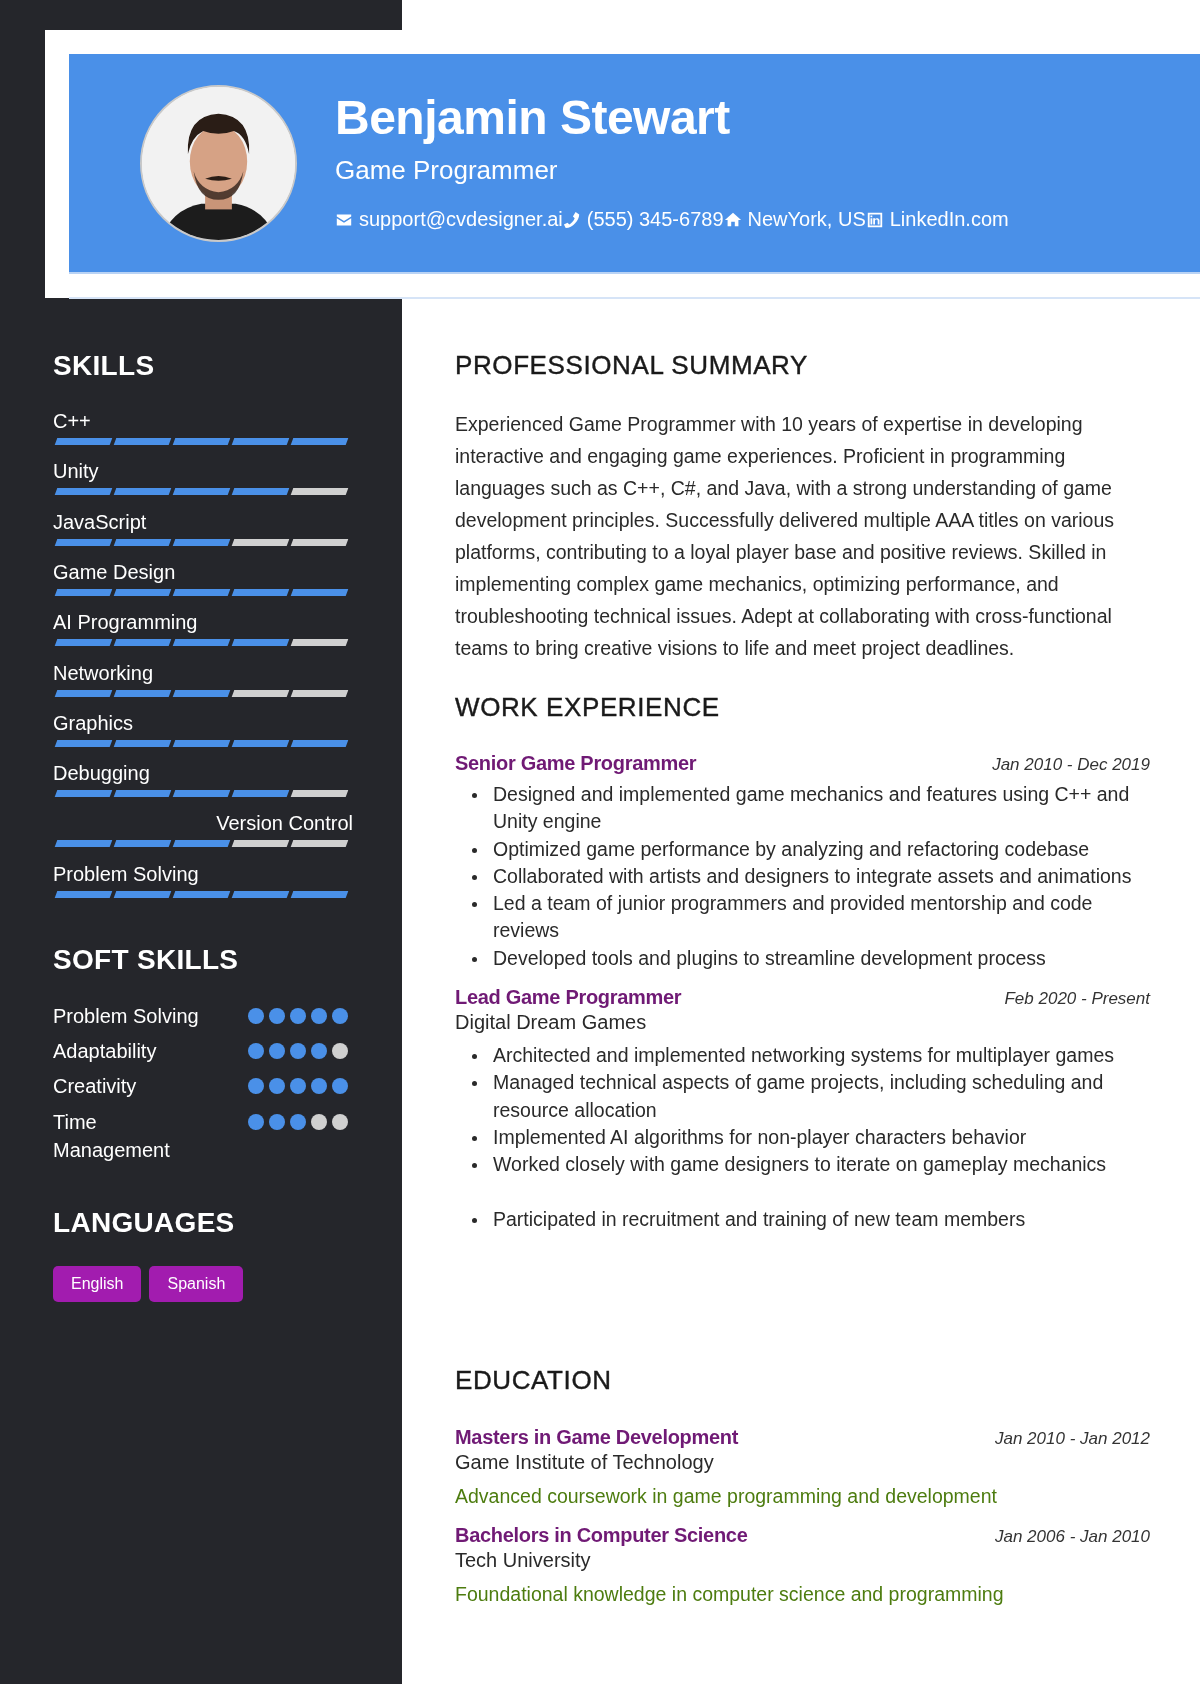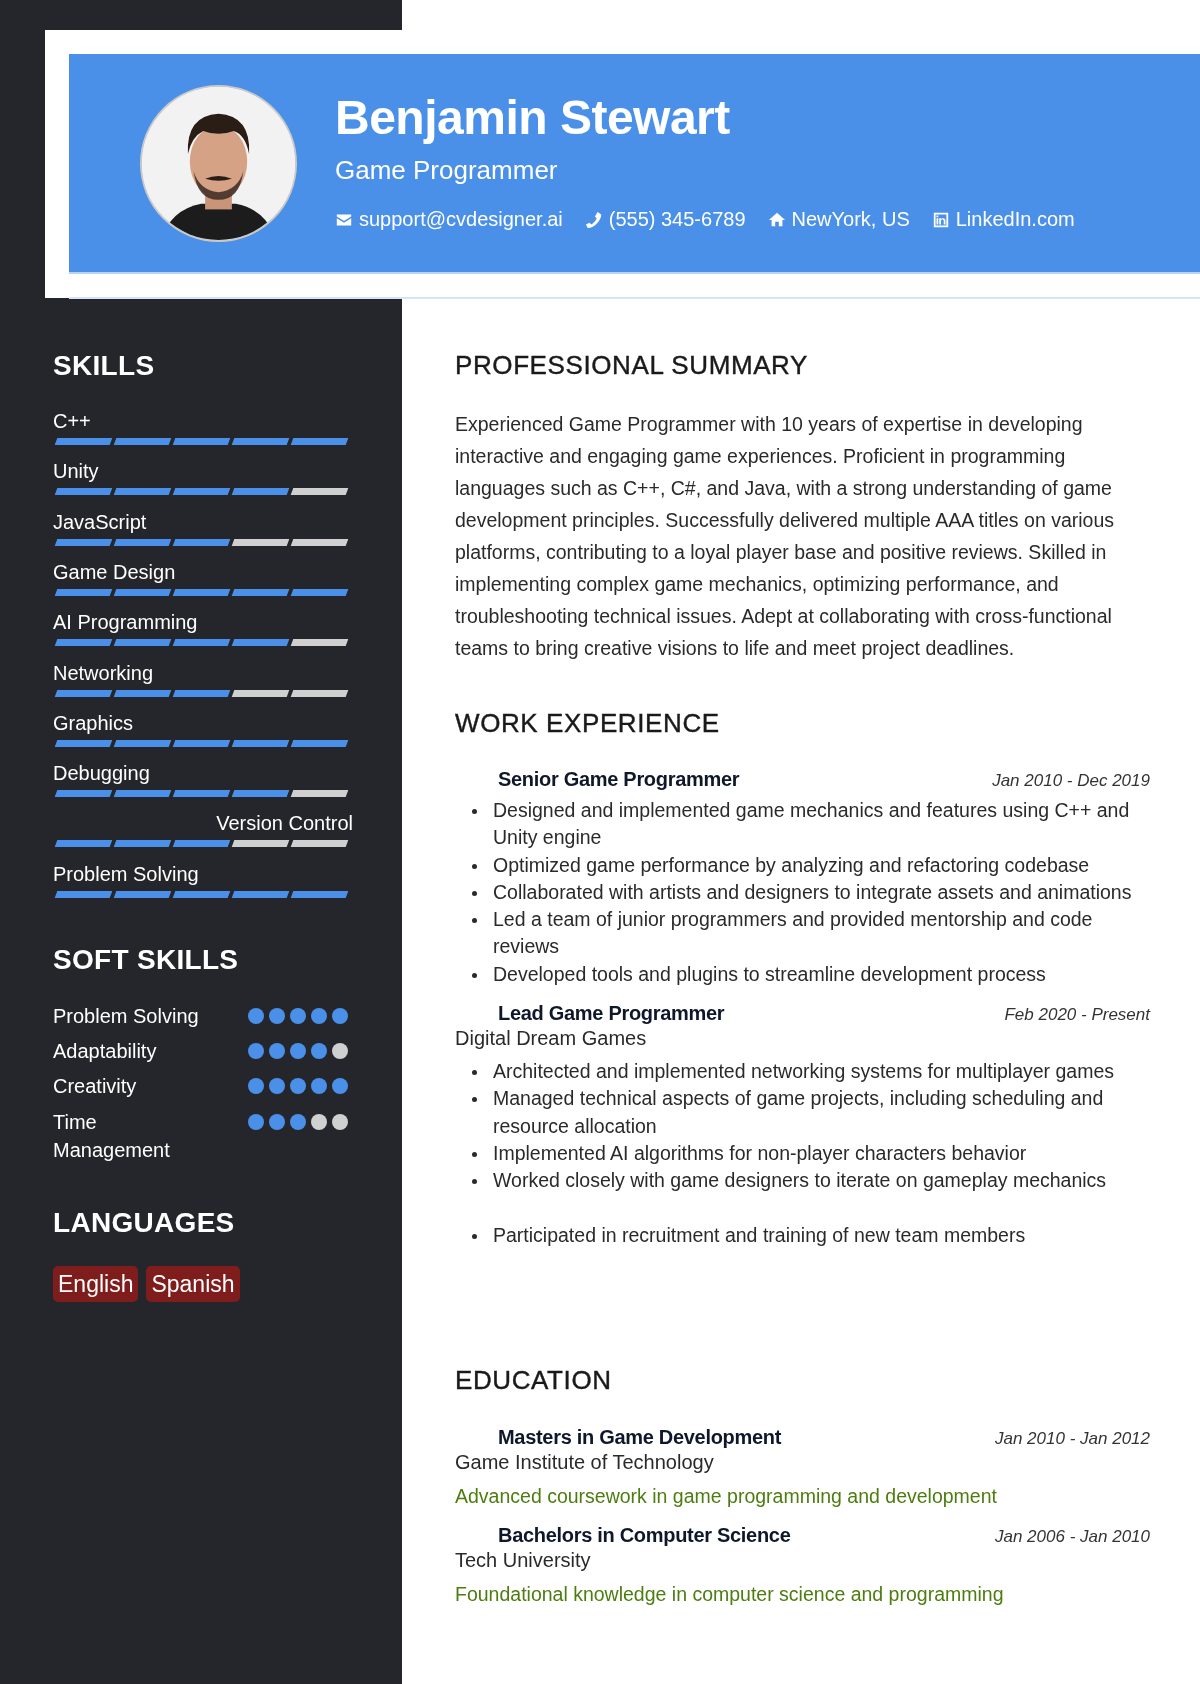--- a/index.html
+++ b/index.html
@@ -17,7 +17,7 @@
 
   .name { position: absolute; left: 335px; top: 90px; font-size: 48px; font-weight: bold; color: #fff; letter-spacing: -0.5px; white-space: nowrap; }
   .jobtitle { position: absolute; left: 335px; top: 155px; font-size: 26px; color: #fff; white-space: nowrap; }
-  .contacts { position: absolute; left: 335px; top: 208px; display: flex; gap: 22px; color: #fff; font-size: 20px; white-space: nowrap; }
+  .contacts { position: absolute; left: 335px; top: 208px; display: flex; color: #fff; font-size: 20px; white-space: nowrap; }
   .contact { display: flex; align-items: center; gap: 6px; }
   .contact svg { width: 18px; height: 18px; fill: #fff; }
 

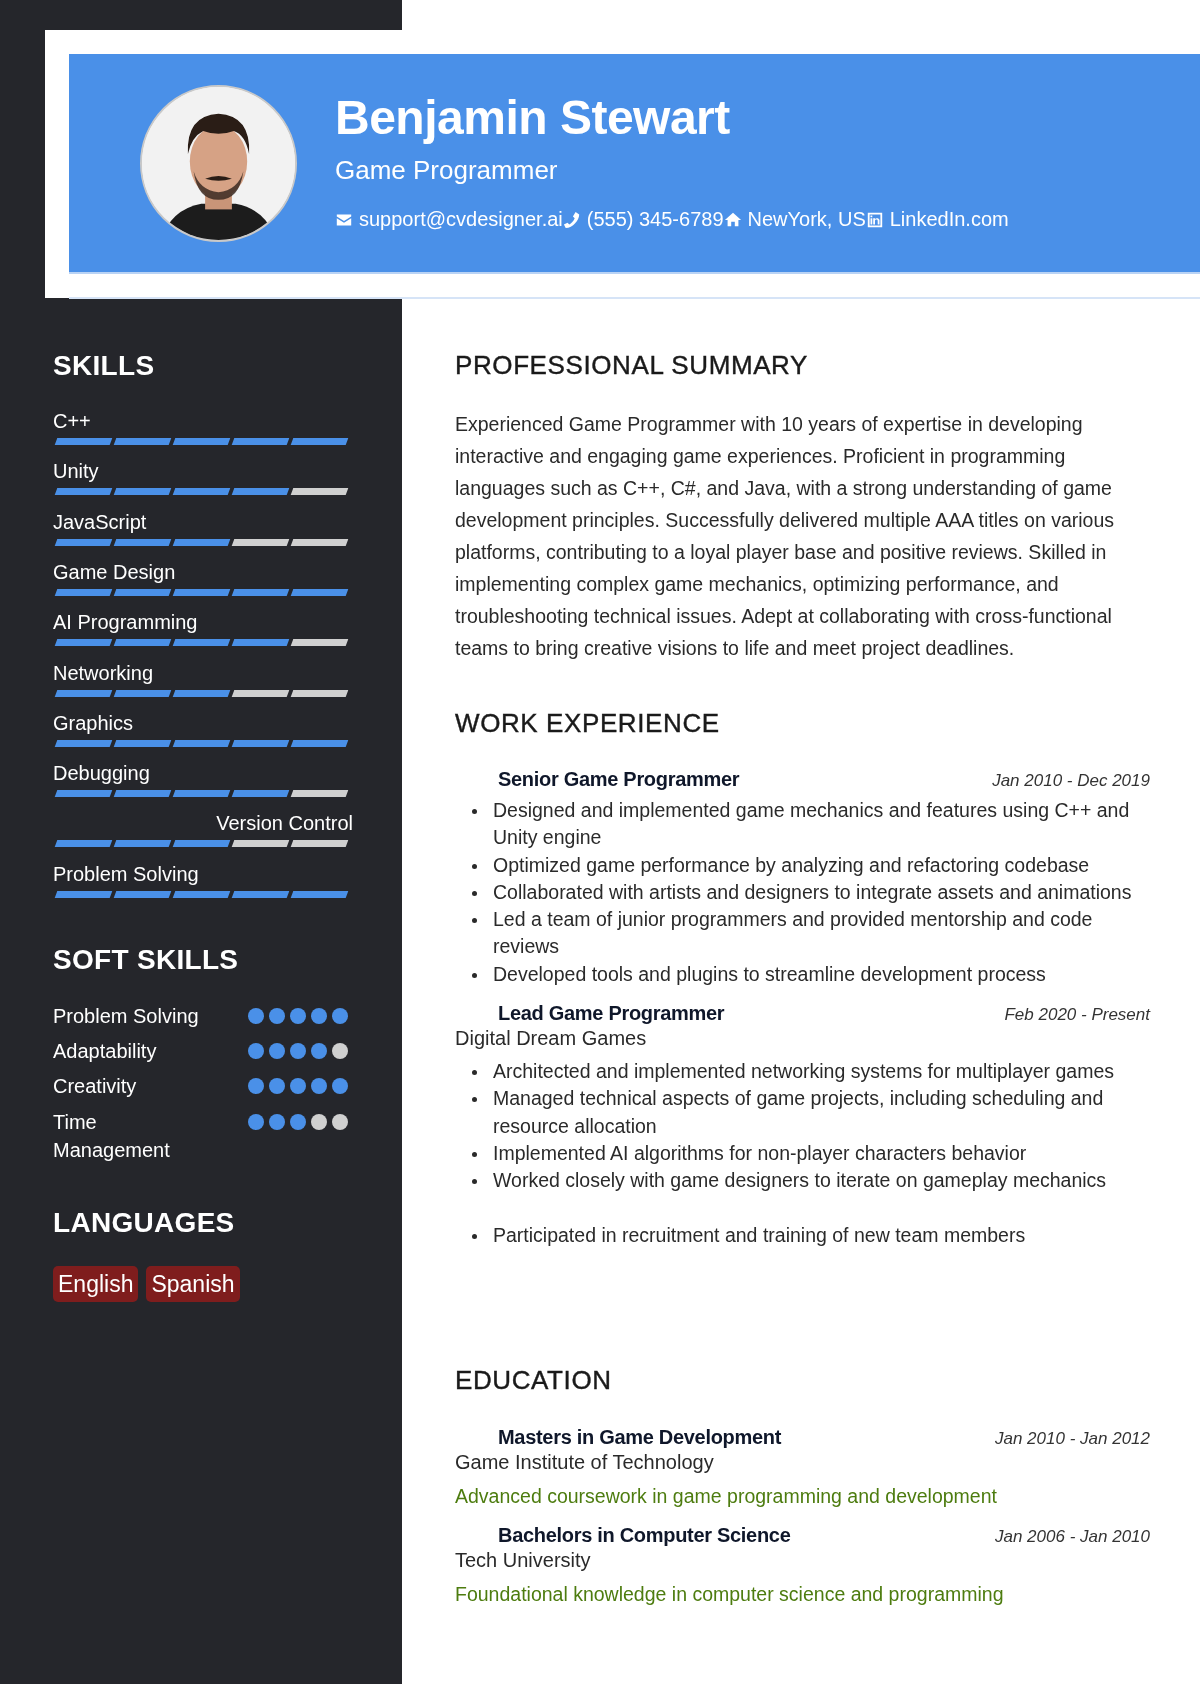--- a/index.html
+++ b/index.html
@@ -262,7 +262,7 @@
   <div class="para" style="margin-top:27px">Experienced Game Programmer with 10 years of expertise in developing interactive and engaging game experiences. Proficient in programming languages such as C++, C#, and Java, with a strong understanding of game development principles. Successfully delivered multiple AAA titles on various platforms, contributing to a loyal player base and positive reviews. Skilled in implementing complex game mechanics, optimizing performance, and troubleshooting technical issues. Adept at collaborating with cross-functional teams to bring creative visions to life and meet project deadlines.</div>
 </div>
 
-<div class="main" style="top:708px">
+<div class="main" style="top:692px">
   <div class="sec-h">WORK EXPERIENCE</div>
 
   <div style="margin-top:29px">

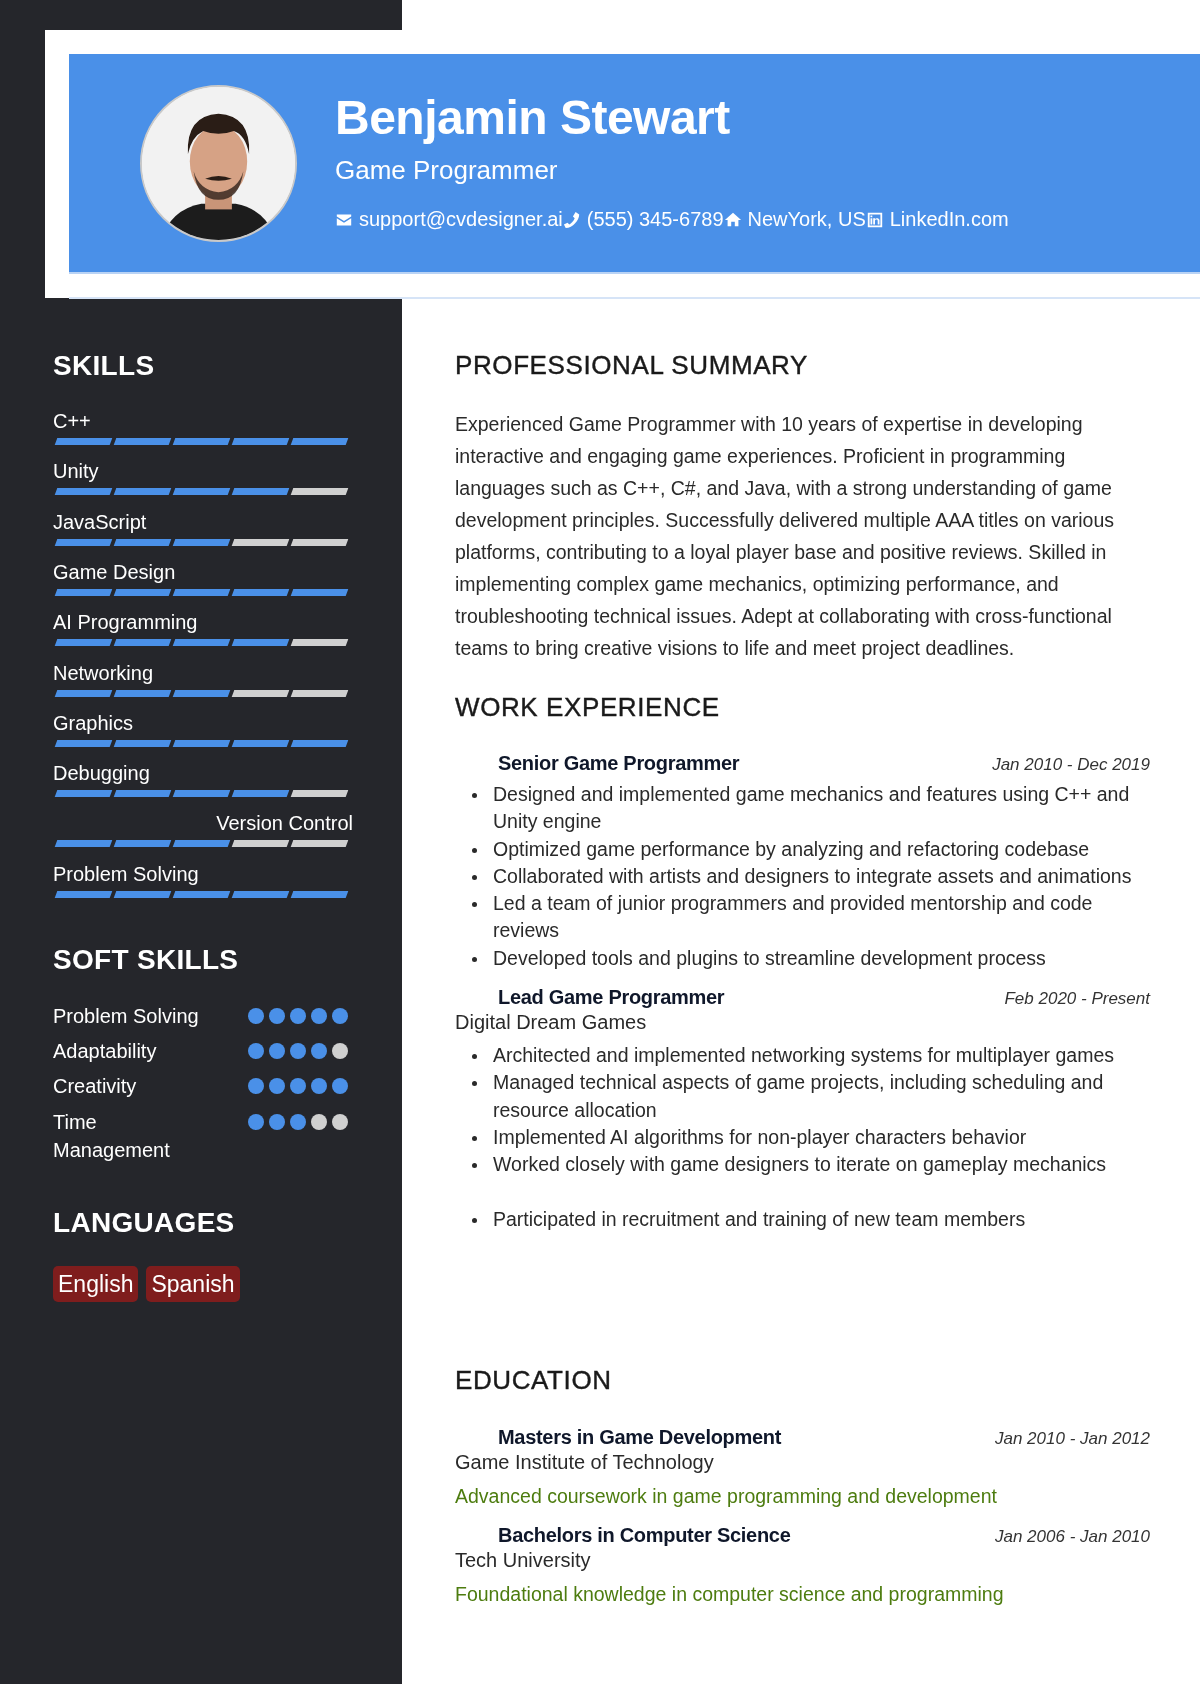--- a/index.html
+++ b/index.html
@@ -43,7 +43,7 @@
   .sec-h { font-size: 26px; color: #1a1a1a; letter-spacing: 0.6px; font-weight: normal; -webkit-text-stroke: 0.4px #1a1a1a; }
   .para { font-size: 19.5px; line-height: 32px; color: #2a2a2a; }
   .entry-head { display: flex; justify-content: space-between; align-items: baseline; }
-  .entry-title { font-size: 20px; font-weight: bold; color: #0f172a; letter-spacing: -0.3px; margin-left: 43px; }
+  .entry-title { font-size: 20px; font-weight: bold; color: #701a75; letter-spacing: -0.3px; }
   .entry-date { font-size: 17px; font-style: italic; color: #333; }
   .entry-sub { font-size: 20px; color: #2a2a2a; line-height: 27px; }
   ul.bul { list-style: none; margin-top: 6px; }

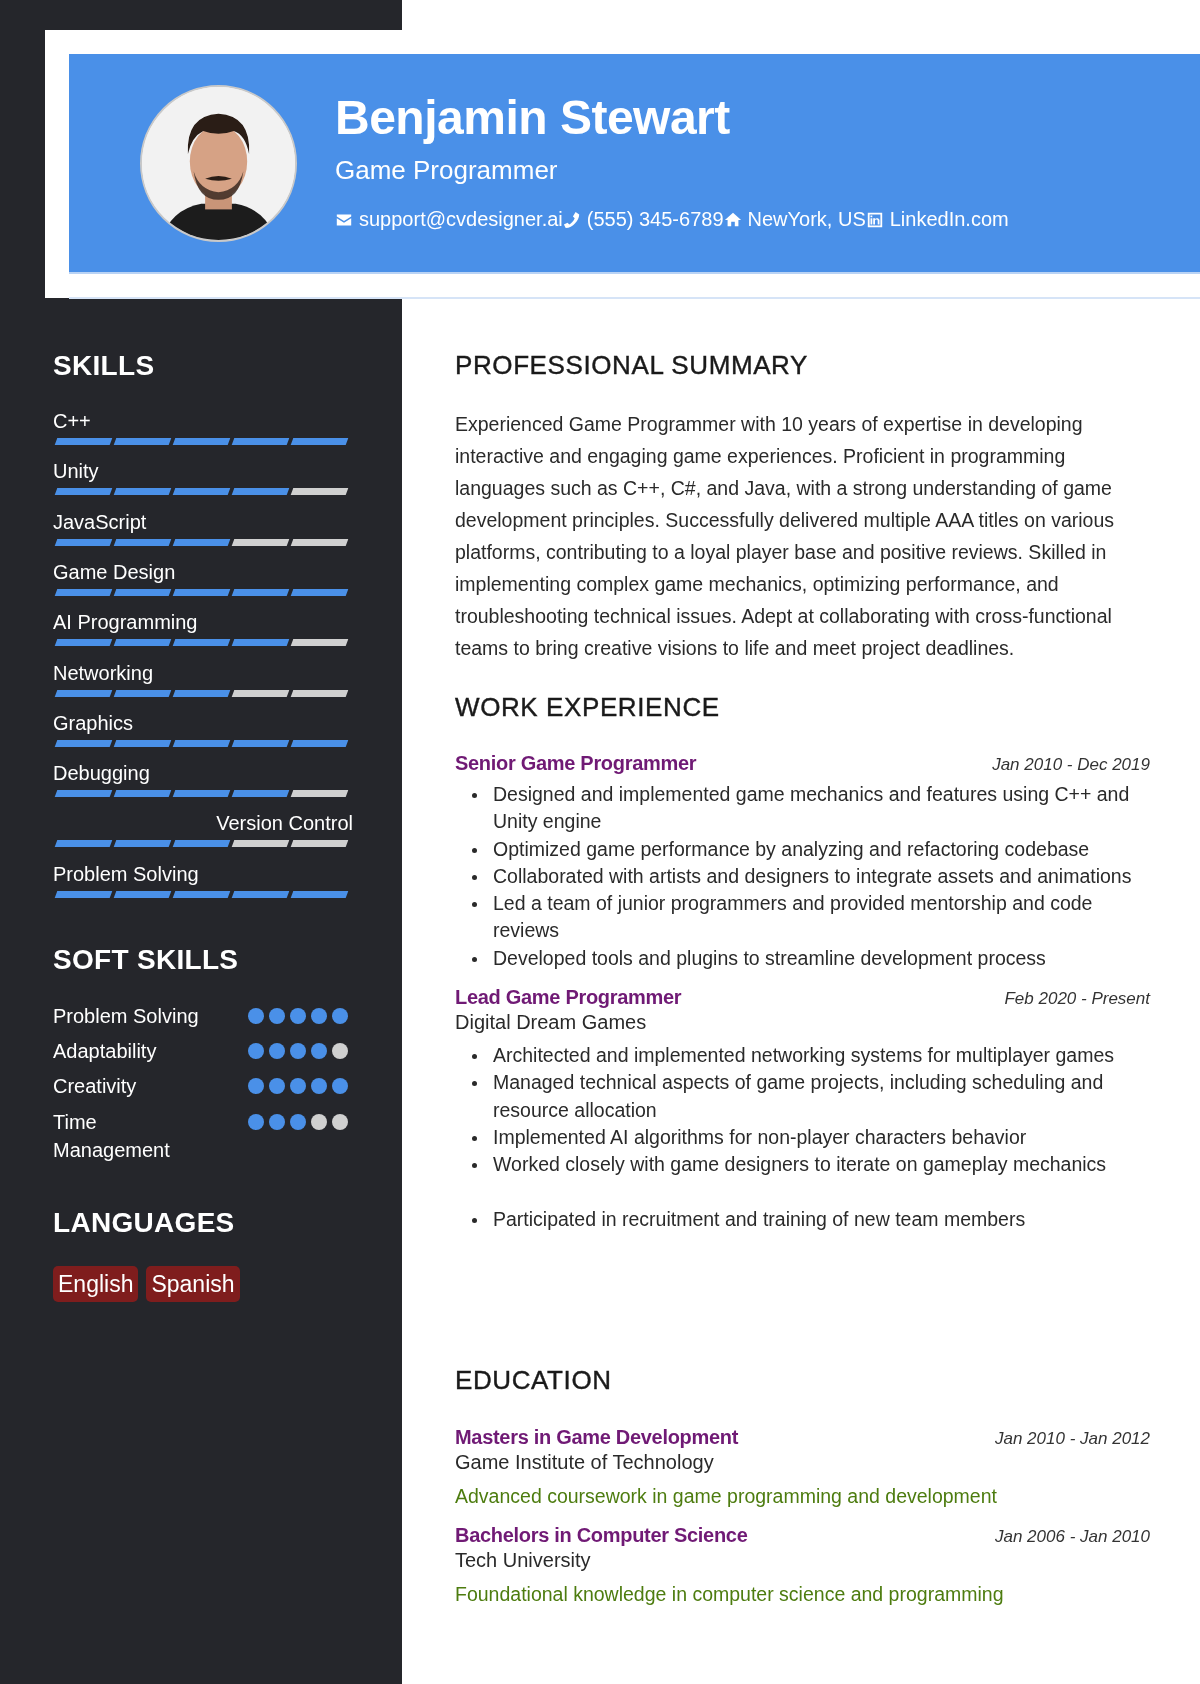--- a/index.html
+++ b/index.html
@@ -36,7 +36,7 @@
   .dot.off { background: #d0d0d0; }
 
   .langs { position: absolute; left: 53px; top: 1266px; display: flex; gap: 8px; }
-  .pill { background: #7f1d1d; color: #fff; font-size: 23px; padding: 5px 5px; border-radius: 5px; line-height: 26px; }
+  .pill { background: #a21caf; color: #fff; font-size: 16px; padding: 5px 18px; border-radius: 5px; line-height: 26px; }
 
   
   .main { position: absolute; left: 455px; width: 695px; }

